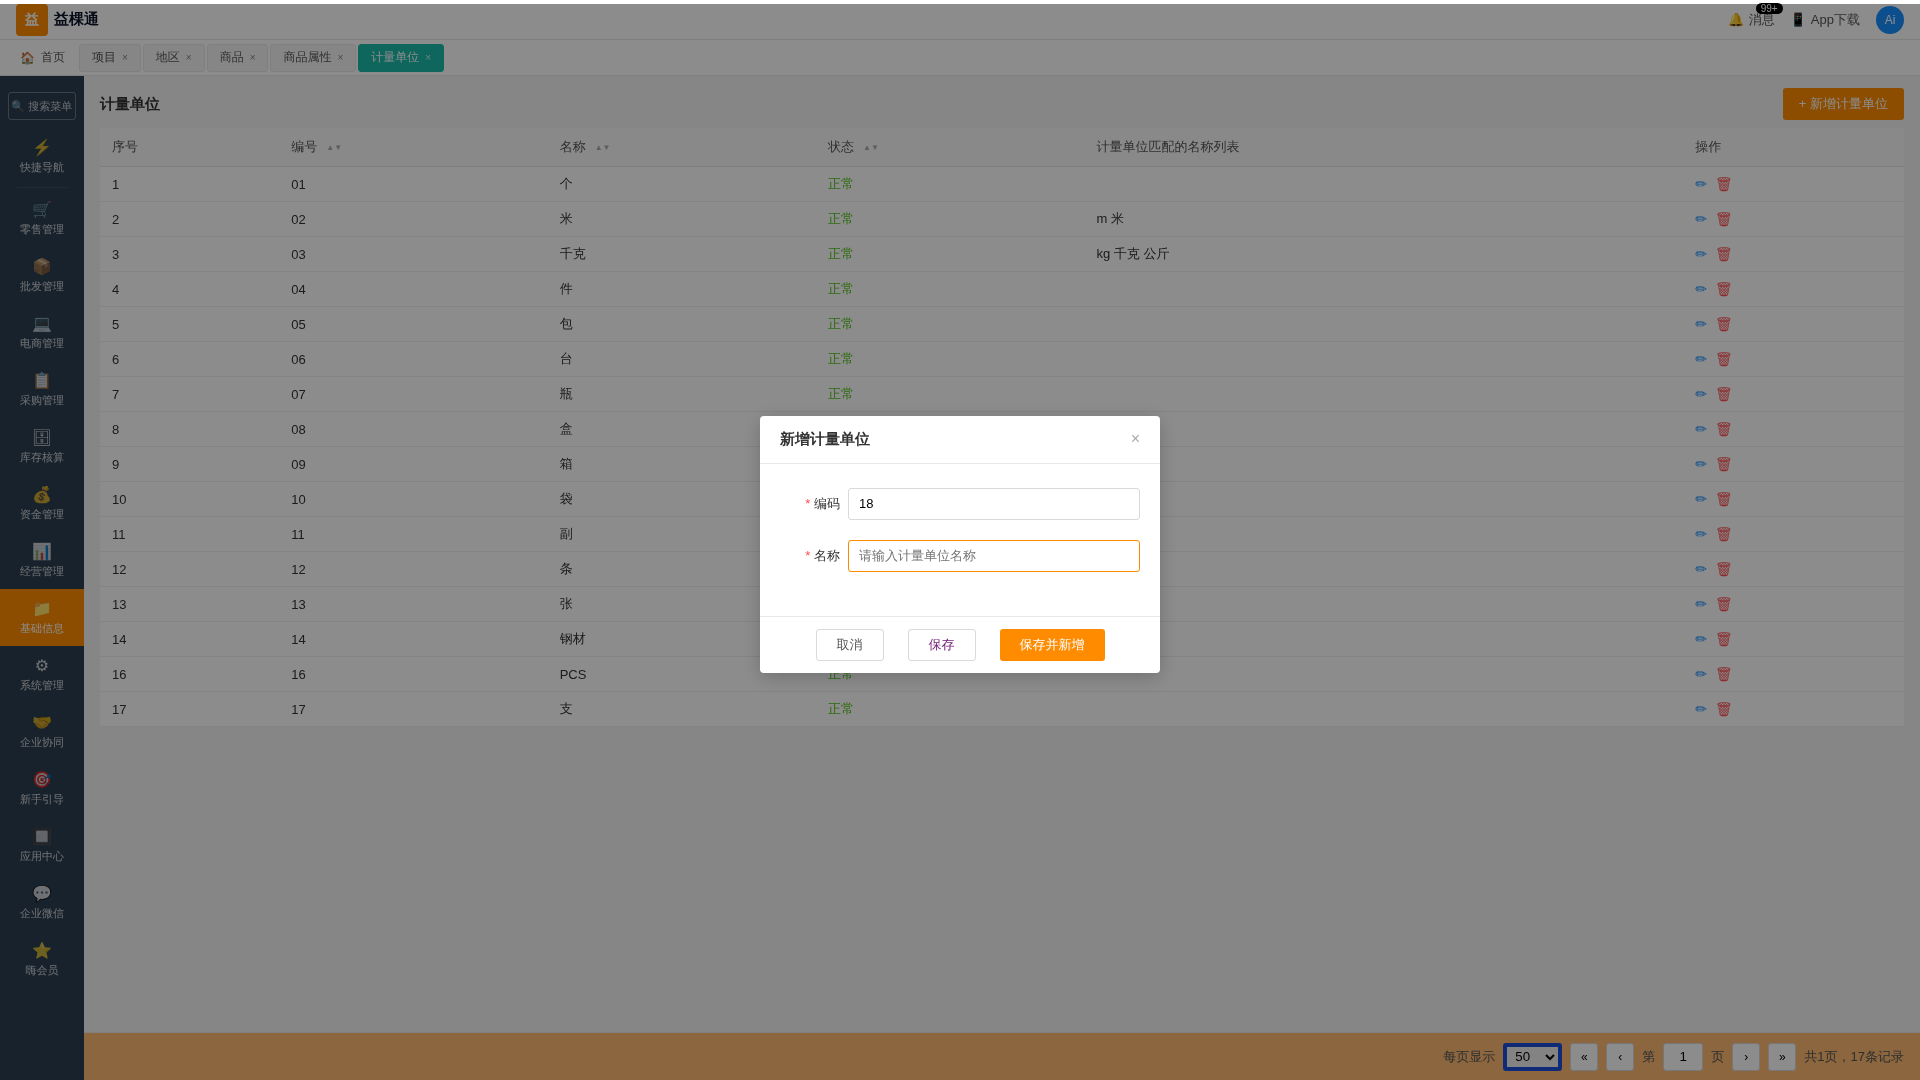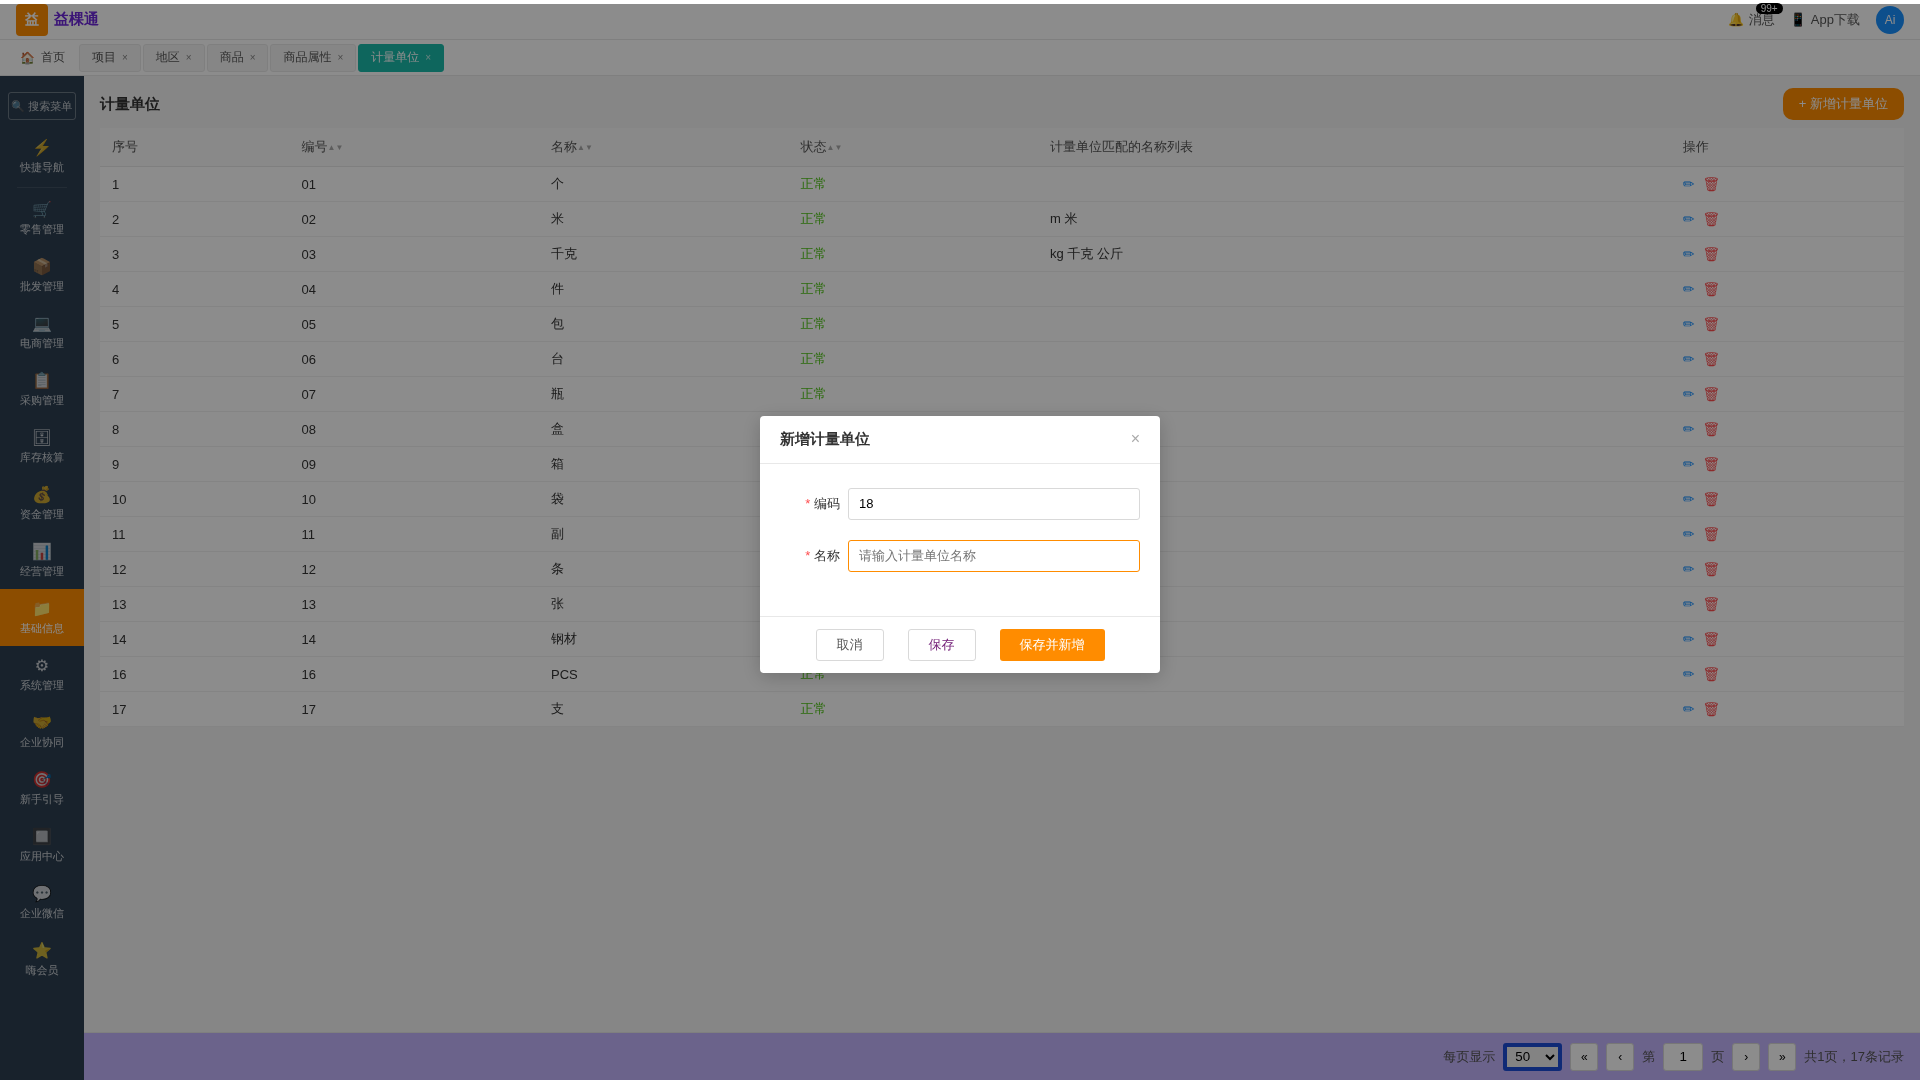--- a/index.html
+++ b/index.html
@@ -10,7 +10,7 @@
     .top-bar-left { display: flex; align-items: center; gap: 8px; }
     .logo-area { display: flex; align-items: center; gap: 6px; }
     .logo-icon { width: 32px; height: 32px; background: #ff8c00; border-radius: 4px; display: flex; align-items: center; justify-content: center; color: #fff; font-weight: bold; font-size: 14px; }
-    .logo-text { color: #6d28d9; font-weight: bold; font-size: 15px; }
+    .logo-text { color: #0f172a; font-weight: bold; font-size: 15px; }
     .top-bar-right { display: flex; align-items: center; gap: 16px; }
     .nav-badge { position: relative; display: flex; align-items: center; gap: 4px; cursor: pointer; color: #555; }
     .badge { background: #000000; color: #fff; border-radius: 10px; padding: 0 5px; font-size: 10px; position: absolute; top: -8px; right: -8px; }

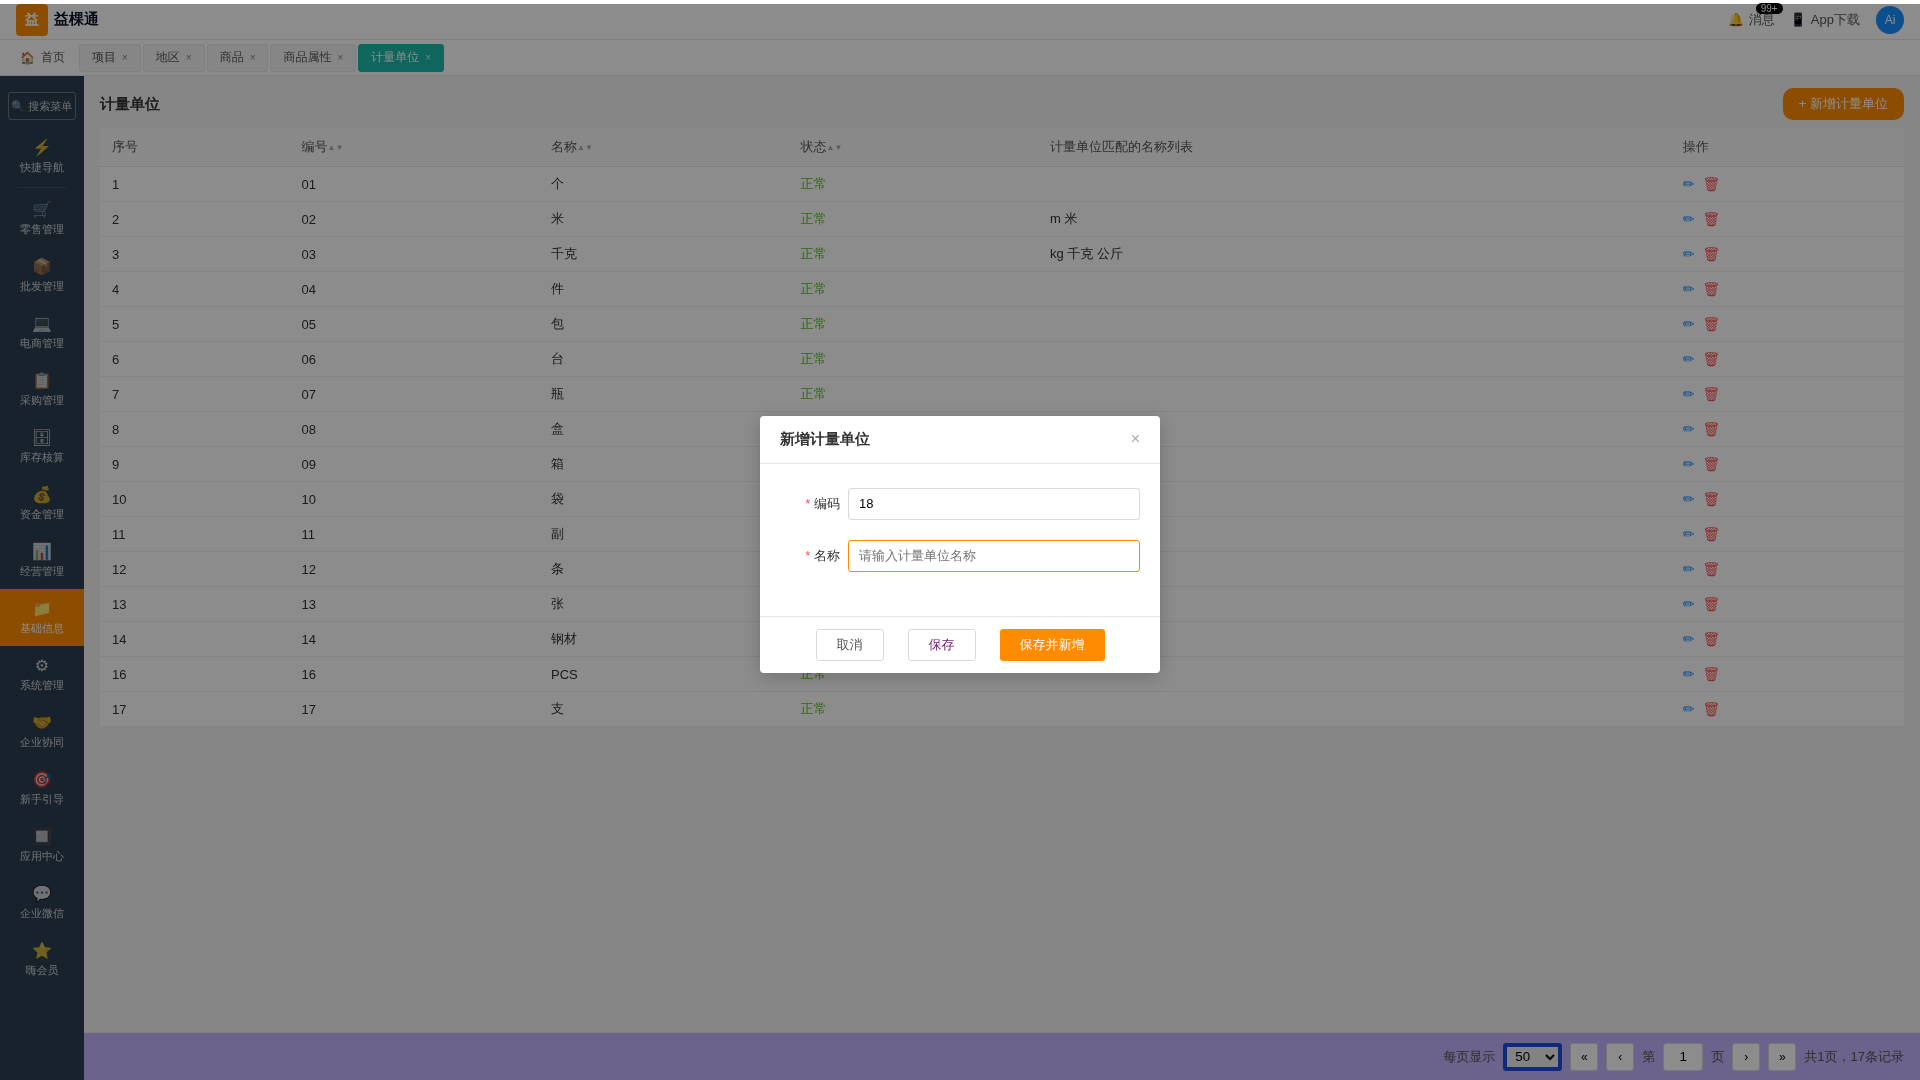--- a/index.html
+++ b/index.html
@@ -40,7 +40,7 @@
     .content-area { flex: 1; display: flex; flex-direction: column; overflow: hidden; background: #f5f5f5; }
     .page-header { padding: 12px 16px 8px; display: flex; align-items: center; justify-content: space-between; }
     .page-title { font-size: 15px; font-weight: bold; color: #333; }
-    .add-btn { height: 32px; padding: 0 16px; background: #ff8c00; color: #fff; border: none; border-radius: 10px; cursor: pointer; font-size: 13px; }
+    .add-btn { height: 32px; padding: 0 16px; background: #ff8c00; color: #fff; border: none; border-radius: 3px; cursor: pointer; font-size: 13px; }
 
     
     .table-container { flex: 1; overflow: auto; padding: 0 16px; }

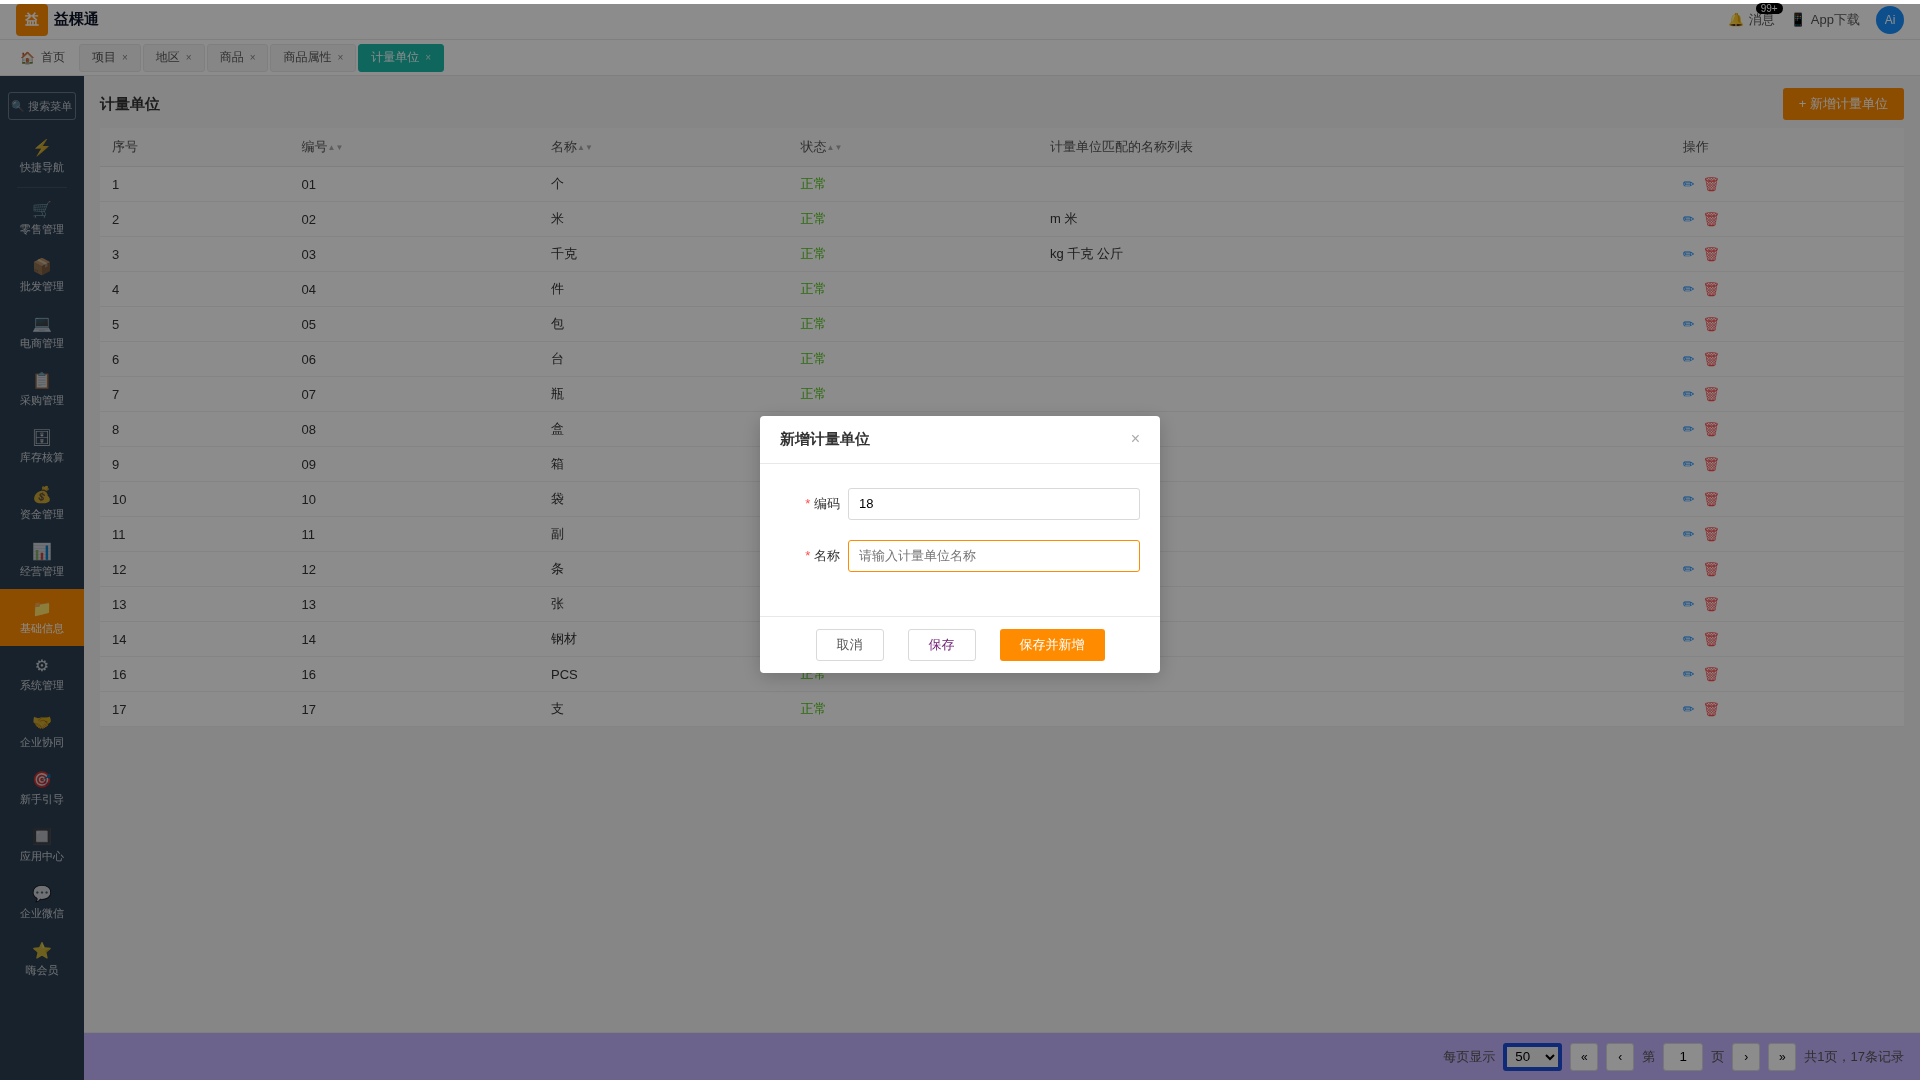--- a/index.html
+++ b/index.html
@@ -77,7 +77,7 @@
     .btn-save { height: 32px; padding: 0 20px; border: none; border-radius: 3px; background: #fff; cursor: pointer; font-size: 13px; color: #701a75; border: 1px solid #d9d9d9; }
     .btn-save-new { height: 32px; padding: 0 20px; border: none; border-radius: 3px; background: #ff8c00; cursor: pointer; font-size: 13px; color: #fff; }
 
-    .th-sort { display: flex; align-items: center; gap: 0; }
+    .th-sort { display: flex; align-items: center; gap: 9px; }
     .sort-arrows { display: flex; flex-direction: column; font-size: 8px; color: #aaa; }
   </style>
 </head>

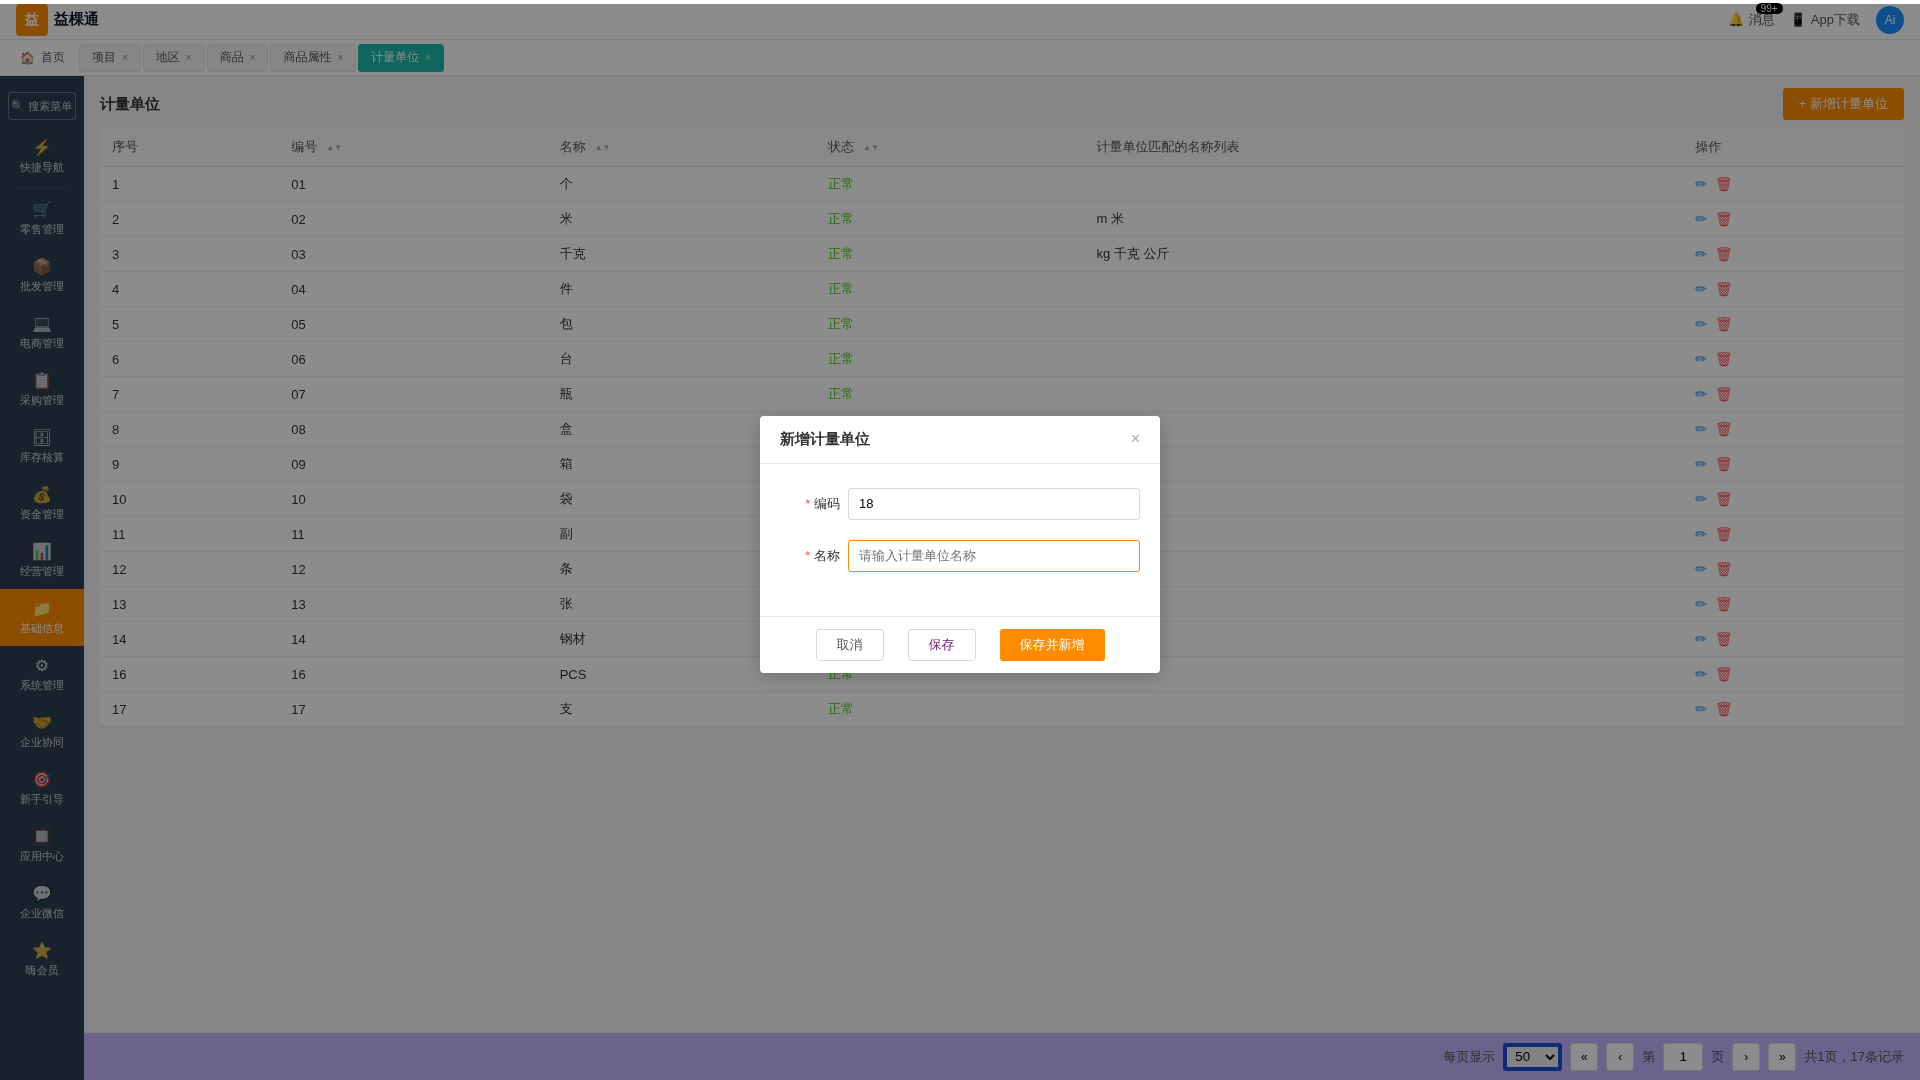--- a/index.html
+++ b/index.html
@@ -54,7 +54,7 @@
     .action-delete { color: #ff4d4f; cursor: pointer; font-size: 14px; }
 
     
-    .pagination { height: 48px; display: flex; align-items: center; justify-content: flex-end; padding: 0 16px; gap: 8px; background: #c4b5fd; border-top: 1px solid #e8e8e8; font-size: 13px; color: #555; }
+    .pagination { height: 48px; display: flex; align-items: center; justify-content: flex-end; padding: 0 16px; gap: 8px; background: #fdba74; border-top: 1px solid #e8e8e8; font-size: 13px; color: #555; }
     .page-size-select { height: 28px; border: 4px solid #1d4ed8; border-radius: 3px; padding: 0 4px; }
     .page-nav-btn { width: 28px; height: 28px; border: 1px solid #d9d9d9; border-radius: 3px; cursor: pointer; background: #fff; display: flex; align-items: center; justify-content: center; font-size: 12px; }
     .page-nav-btn:disabled { opacity: 0.5; cursor: not-allowed; }

